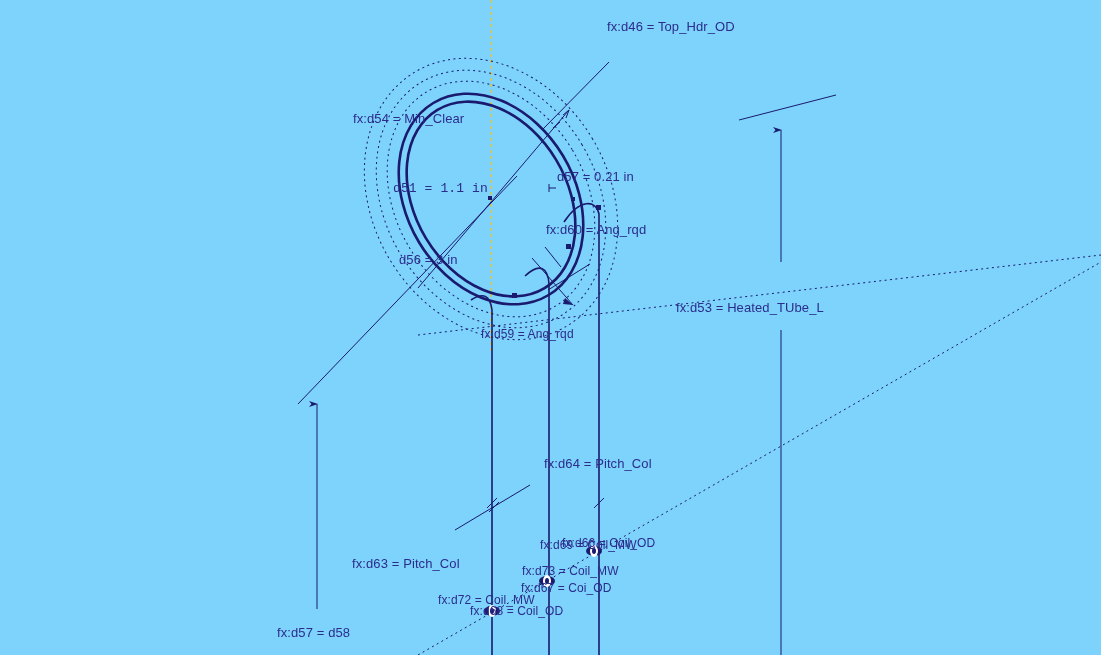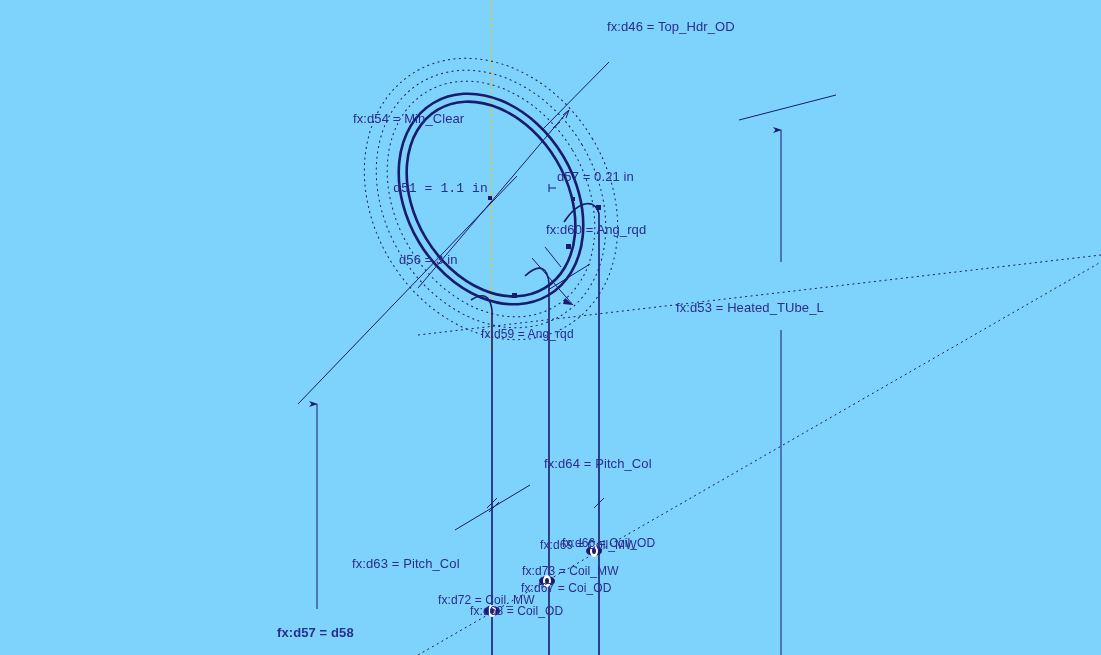--- a/index.html
+++ b/index.html
@@ -164,7 +164,7 @@
   <div class="dim-label small" style="left:521px; top:581px;text-align:center;">fx:d67 = Coi_OD</div>
   <div class="dim-label small" style="left:438px; top:593px;">fx:d72 = Coil_MW</div>
   <div class="dim-label small" style="left:470px; top:604px;">fx:d68 = Coil_OD</div>
-  <div class="dim-label" style="left:277px; top:625px;font-weight:bold;">fx:d57 = d58</div>
+  <div class="dim-label" style="left:277px; top:625px;">fx:d57 = d58</div>
 
 </div>
 

